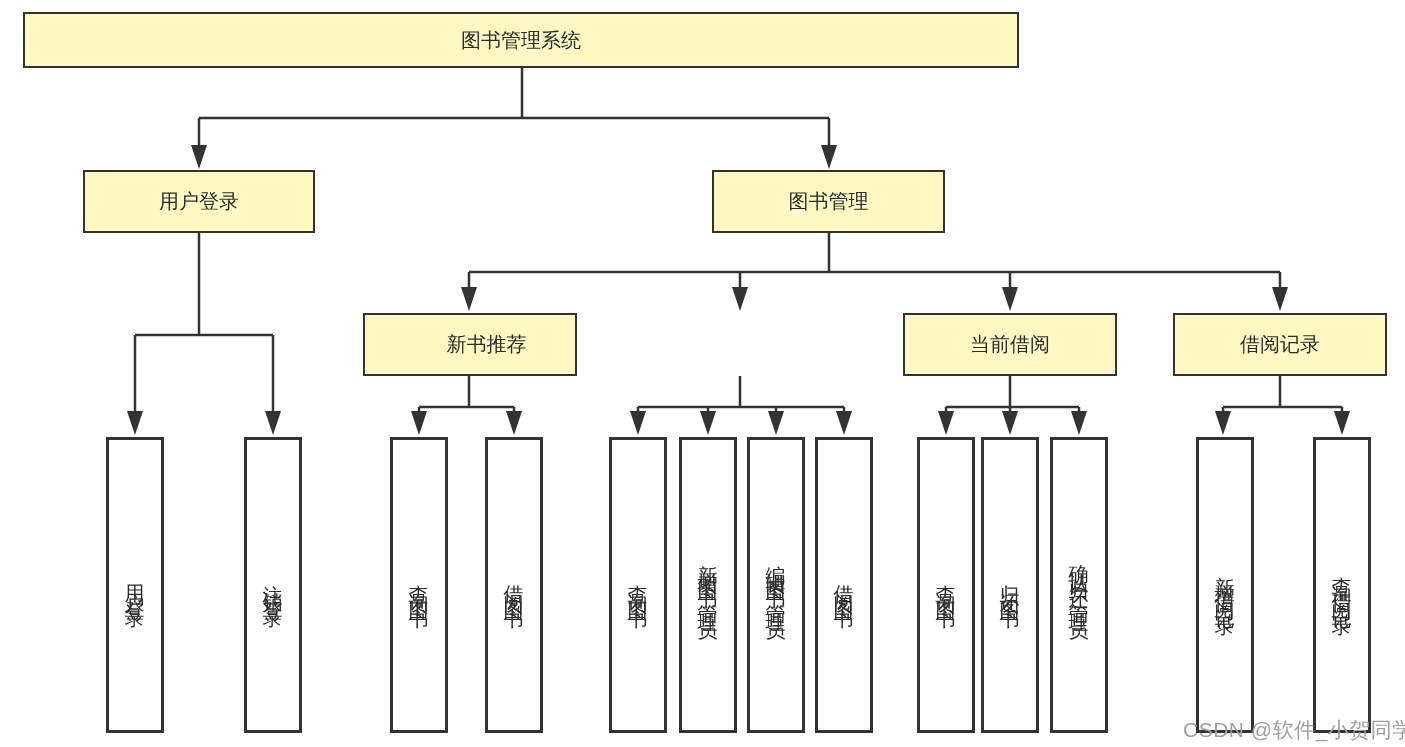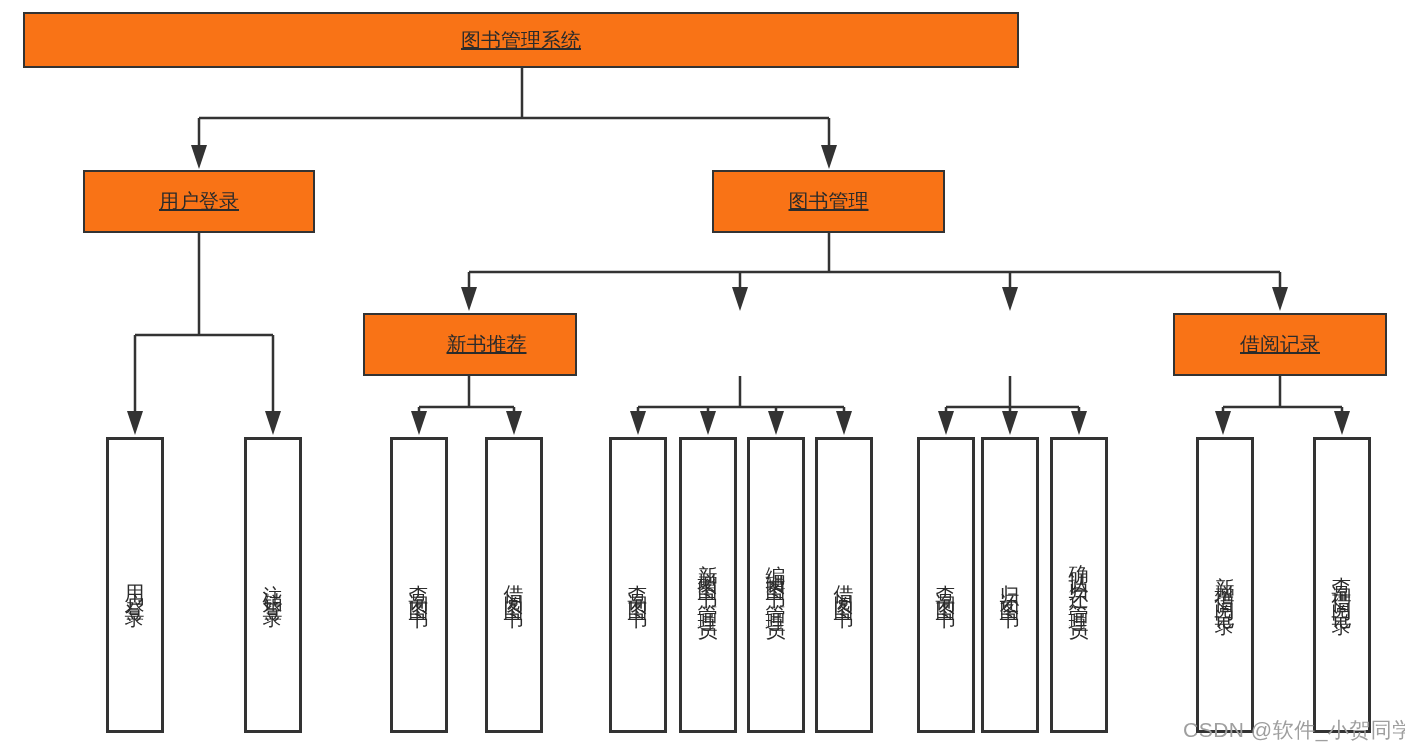--- a/index.html
+++ b/index.html
@@ -6,9 +6,9 @@
   body{font-family:"Liberation Sans","DejaVu Sans",sans-serif;}
   .canvas{position:relative;width:1405px;height:747px;background:#ffffff;overflow:hidden;}
   .connectors{position:absolute;left:0;top:0;z-index:1;}
-  .node{position:absolute;background:#f97316;border:2px solid #333333;box-sizing:border-box;
+  .node{position:absolute;background:#fef9c3;border:2px solid #333333;box-sizing:border-box;
         display:flex;align-items:center;justify-content:center;z-index:2;
-        color:#2b2b2b;font-size:20px;text-decoration:underline;}
+        color:#2b2b2b;font-size:20px;}
   .leaf{position:absolute;background:#ffffff;border:3px solid #333333;box-sizing:border-box;
         top:437px;height:296px;width:58px;display:flex;align-items:center;justify-content:center;
         z-index:2;color:#2b2b2b;}

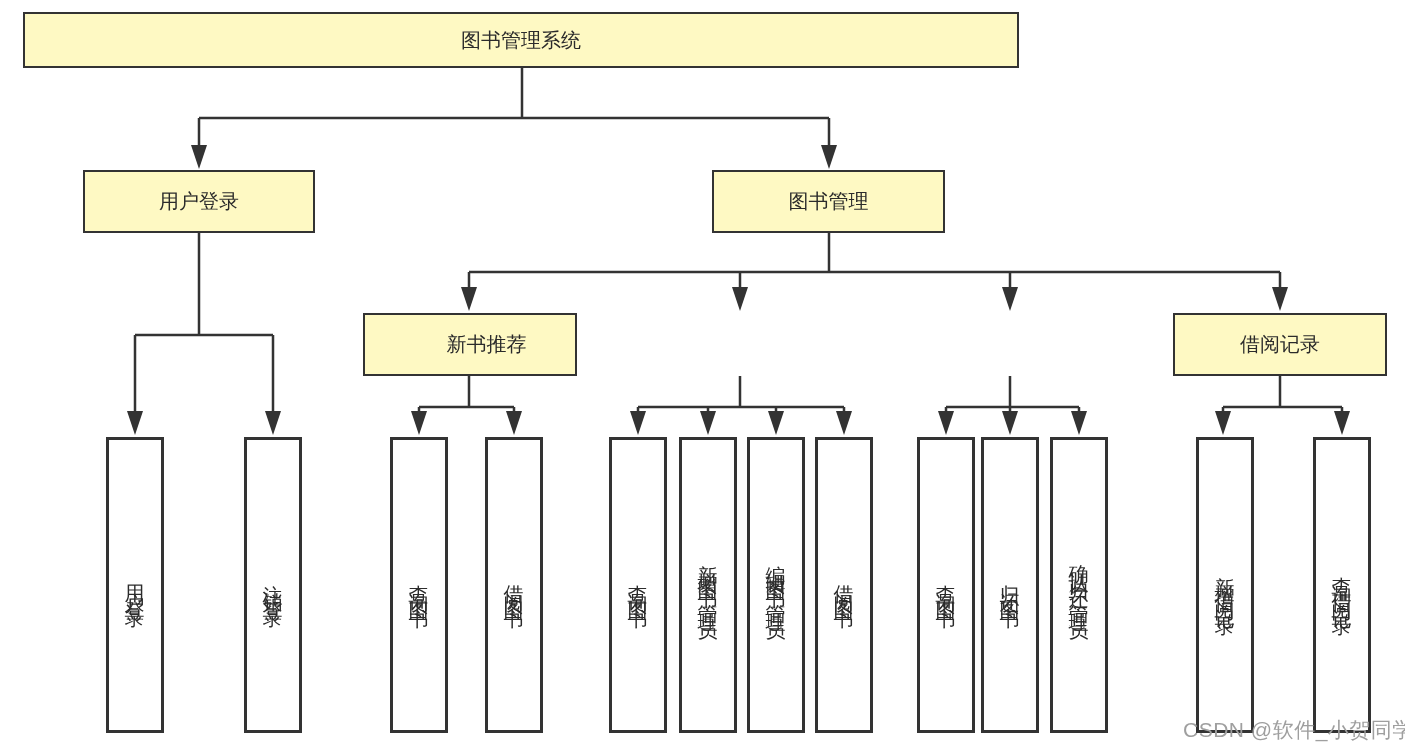--- a/index.html
+++ b/index.html
@@ -93,6 +93,9 @@
   <div class="node" style="left:363px;top:313px;width:214px;height:63px;padding-left:33px;">
     <span>新书推荐</span>
   </div>
+  <div class="node" style="left:903px;top:313px;width:214px;height:63px;">
+    <span>当前借阅</span>
+  </div>
   <div class="node" style="left:1173px;top:313px;width:214px;height:63px;">
     <span>借阅记录</span>
   </div>

